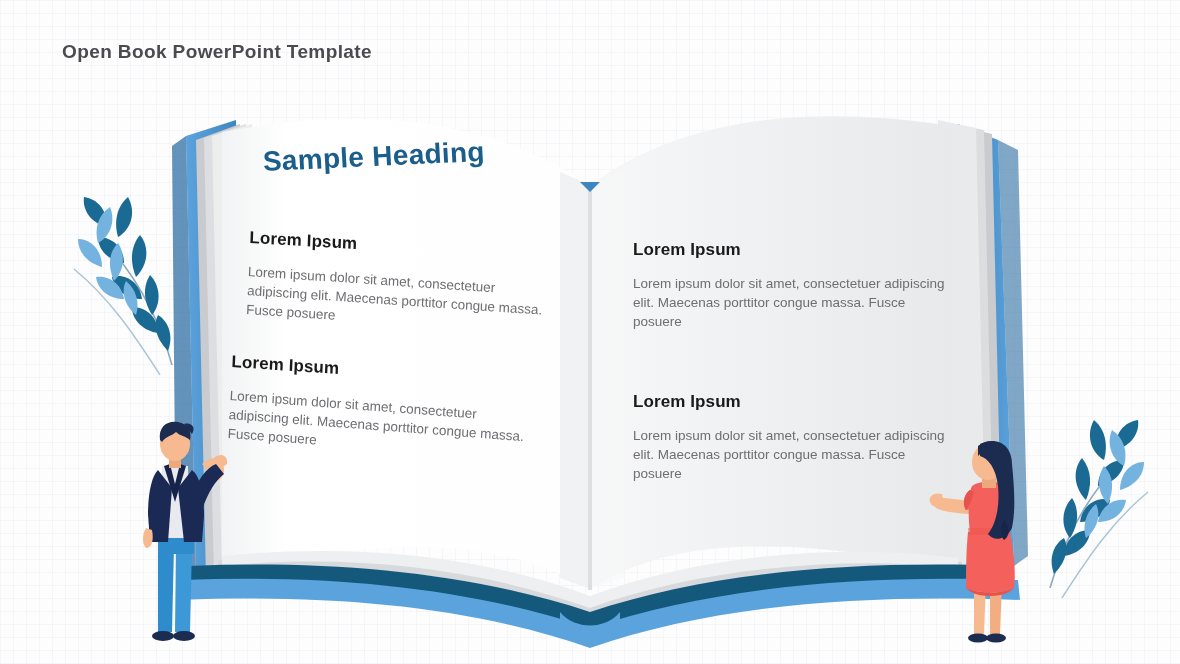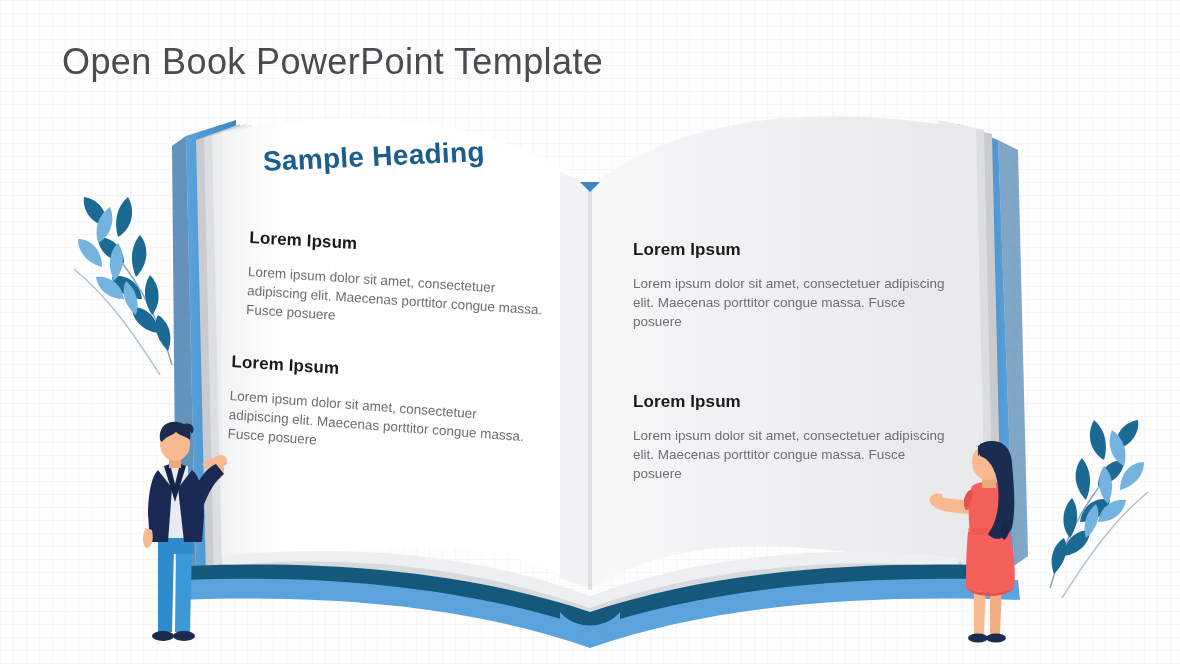--- a/index.html
+++ b/index.html
@@ -22,8 +22,8 @@
   
   #page-title{
     position:absolute;left:62px;top:41px;
-    font-size:36px;letter-spacing:.4px;
-    color:#4a4a4f;font-weight:400;white-space:nowrap;
+    font-size:19px;letter-spacing:.4px;
+    color:#4a4a4f;font-weight:700;white-space:nowrap;
   }
 
   

